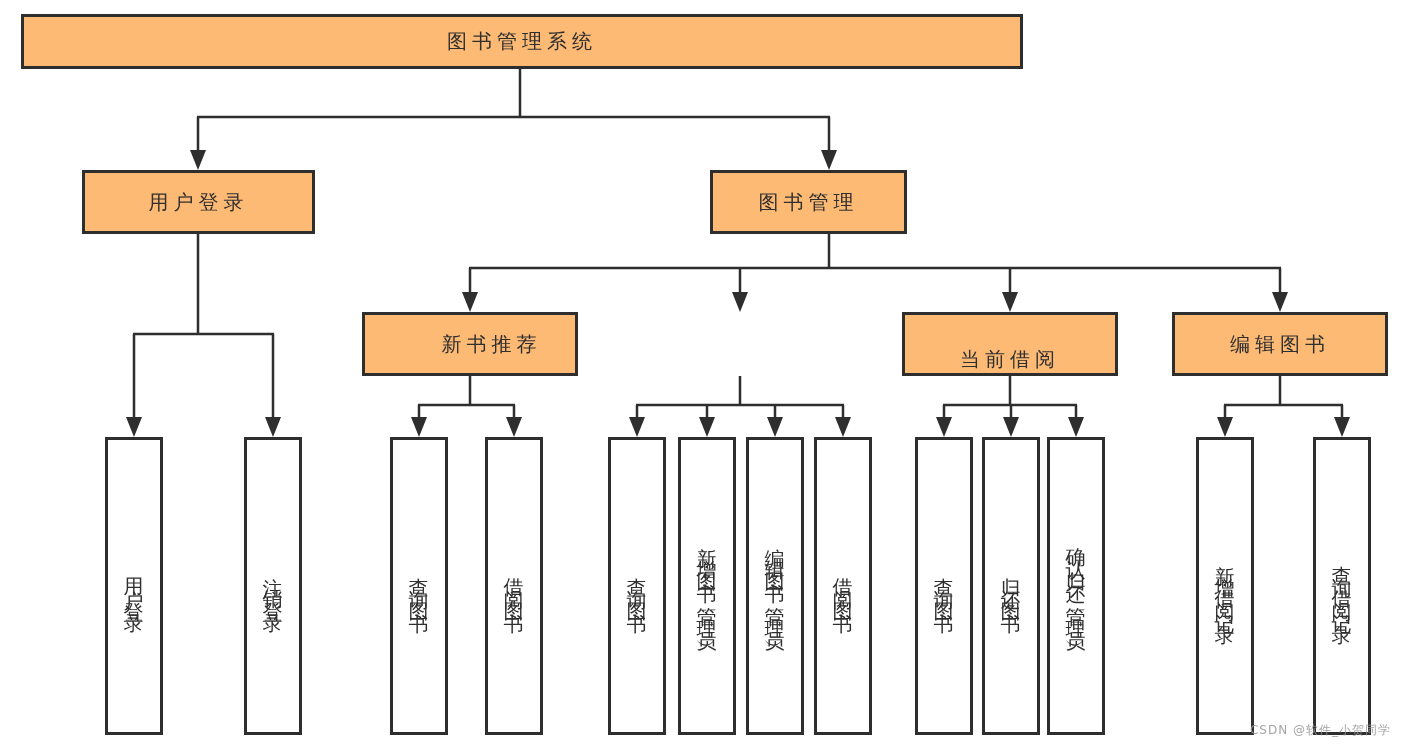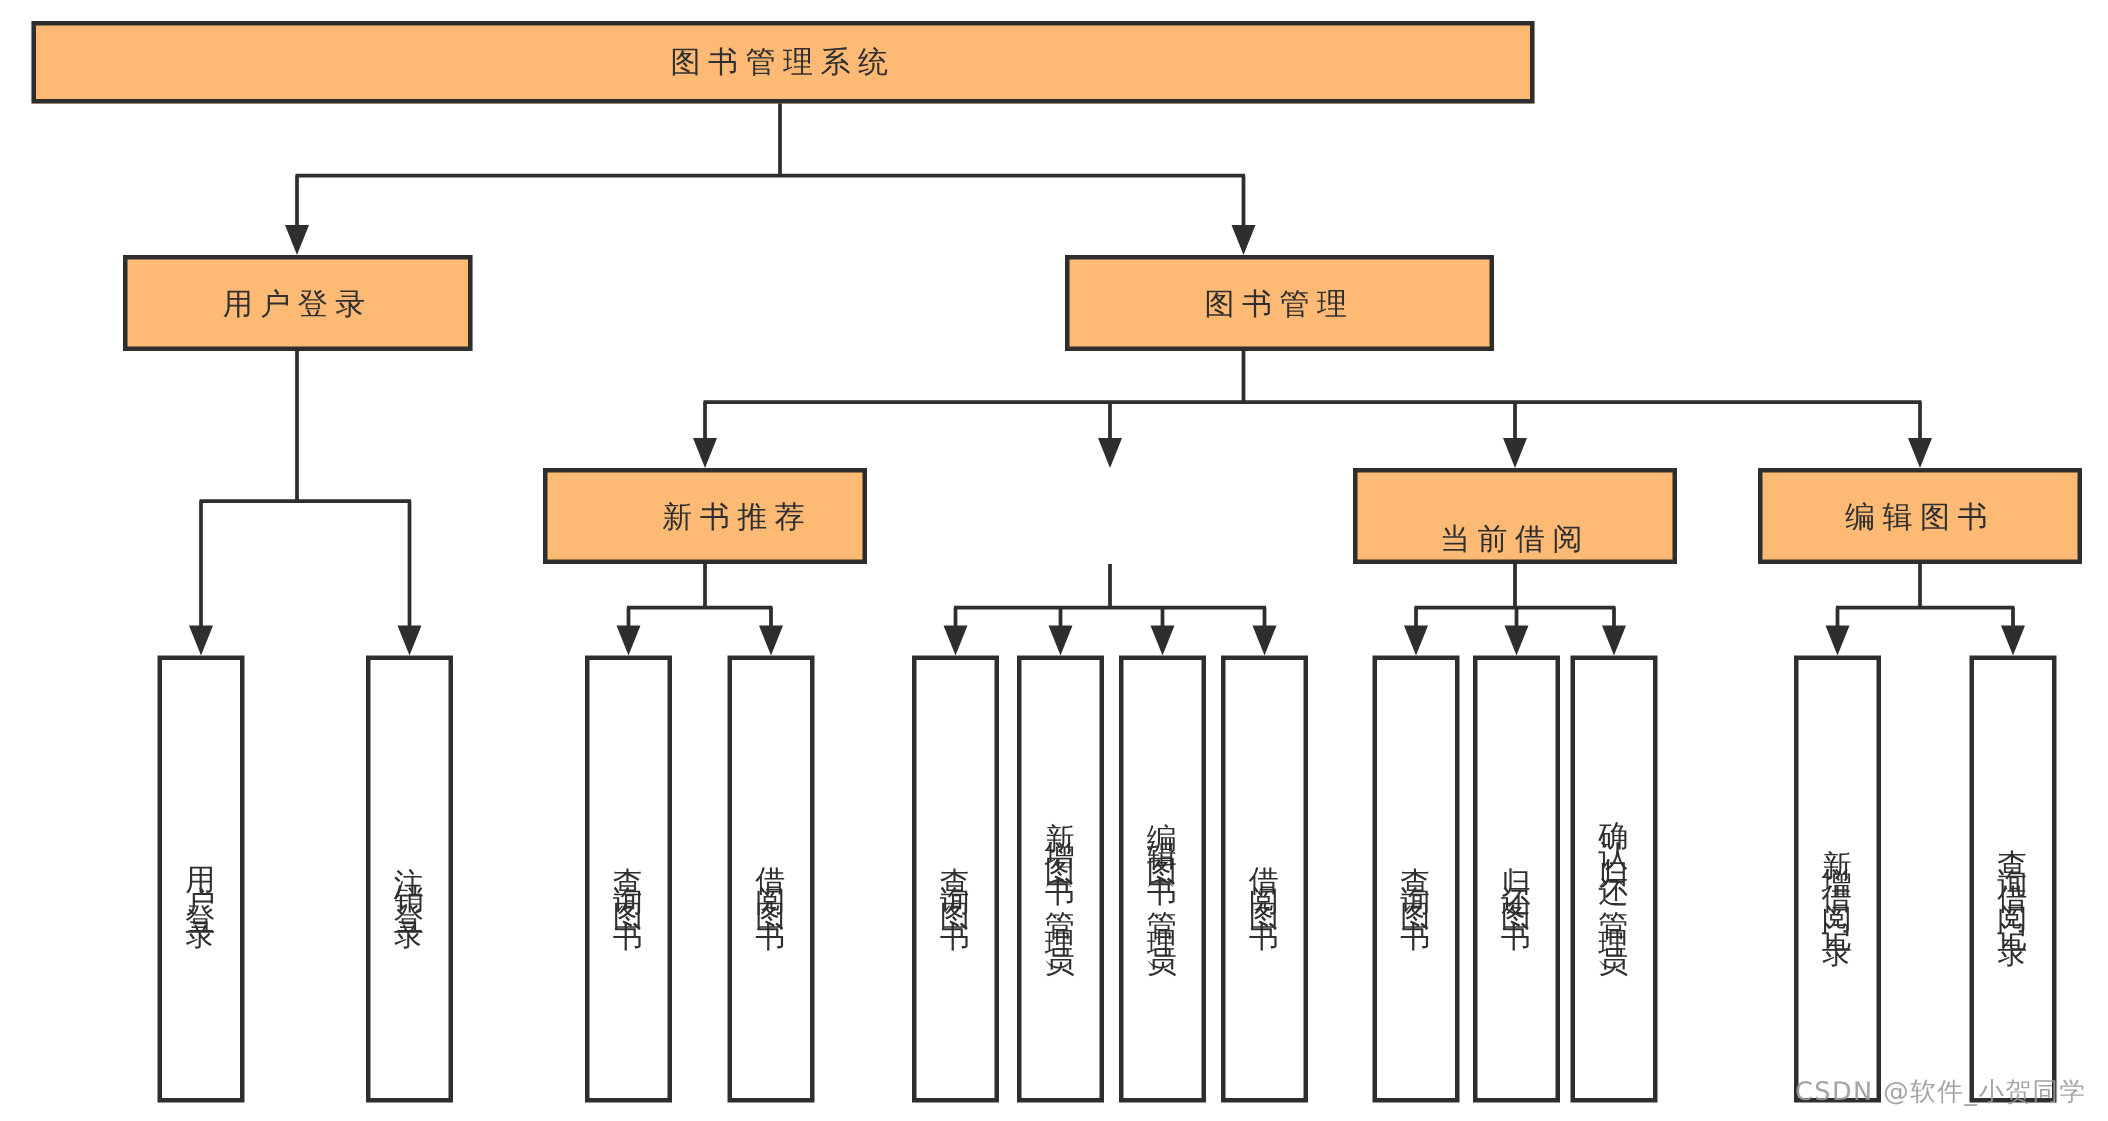--- a/index.html
+++ b/index.html
@@ -25,7 +25,7 @@
   
   .n-root{left:21px;top:14px;width:1002px;height:55px;}
   .n-userlogin{left:82px;top:170px;width:233px;height:64px;}
-  .n-bookmgmt{left:710px;top:170px;width:286px;height:64px;}
+  .n-bookmgmt{left:710px;top:170px;width:197px;height:64px;}
   .n-l3{top:312px;width:216px;height:64px;}
   .n-newrec{left:362px;padding-left:43px;}
   .n-bookborrow{left:632px;}

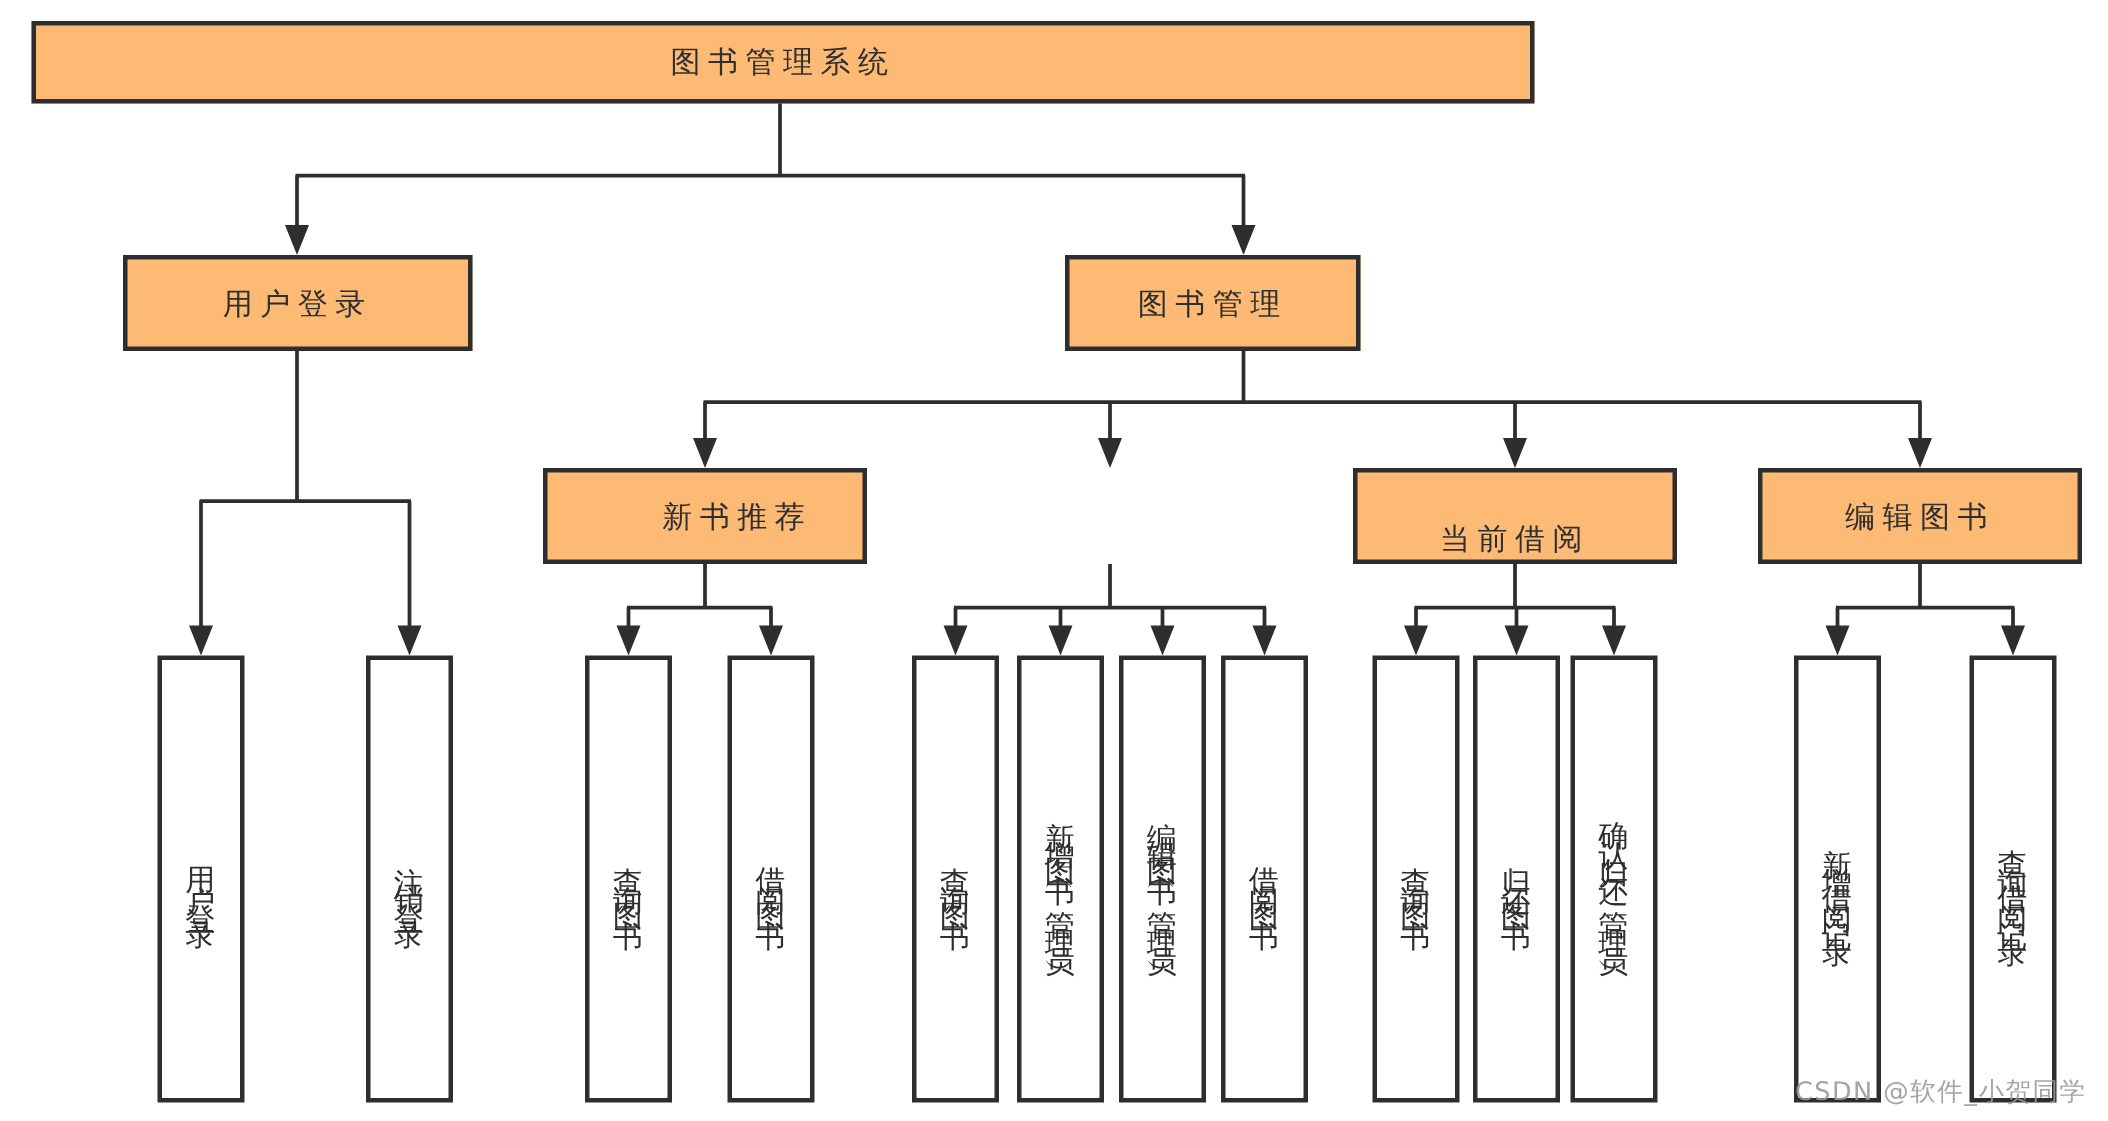--- a/index.html
+++ b/index.html
@@ -39,7 +39,7 @@
   .e1{left:1196px;} .e2{left:1313px;}
   .watermark{
     position:absolute;right:14px;bottom:8px;z-index:2;
-    font-size:17px;letter-spacing:1px;color:rgba(154,154,154,0.9);padding-left:20px;
+    font-size:12px;letter-spacing:1px;color:rgba(154,154,154,0.9);padding-left:20px;
   }
 </style>
 </head>

